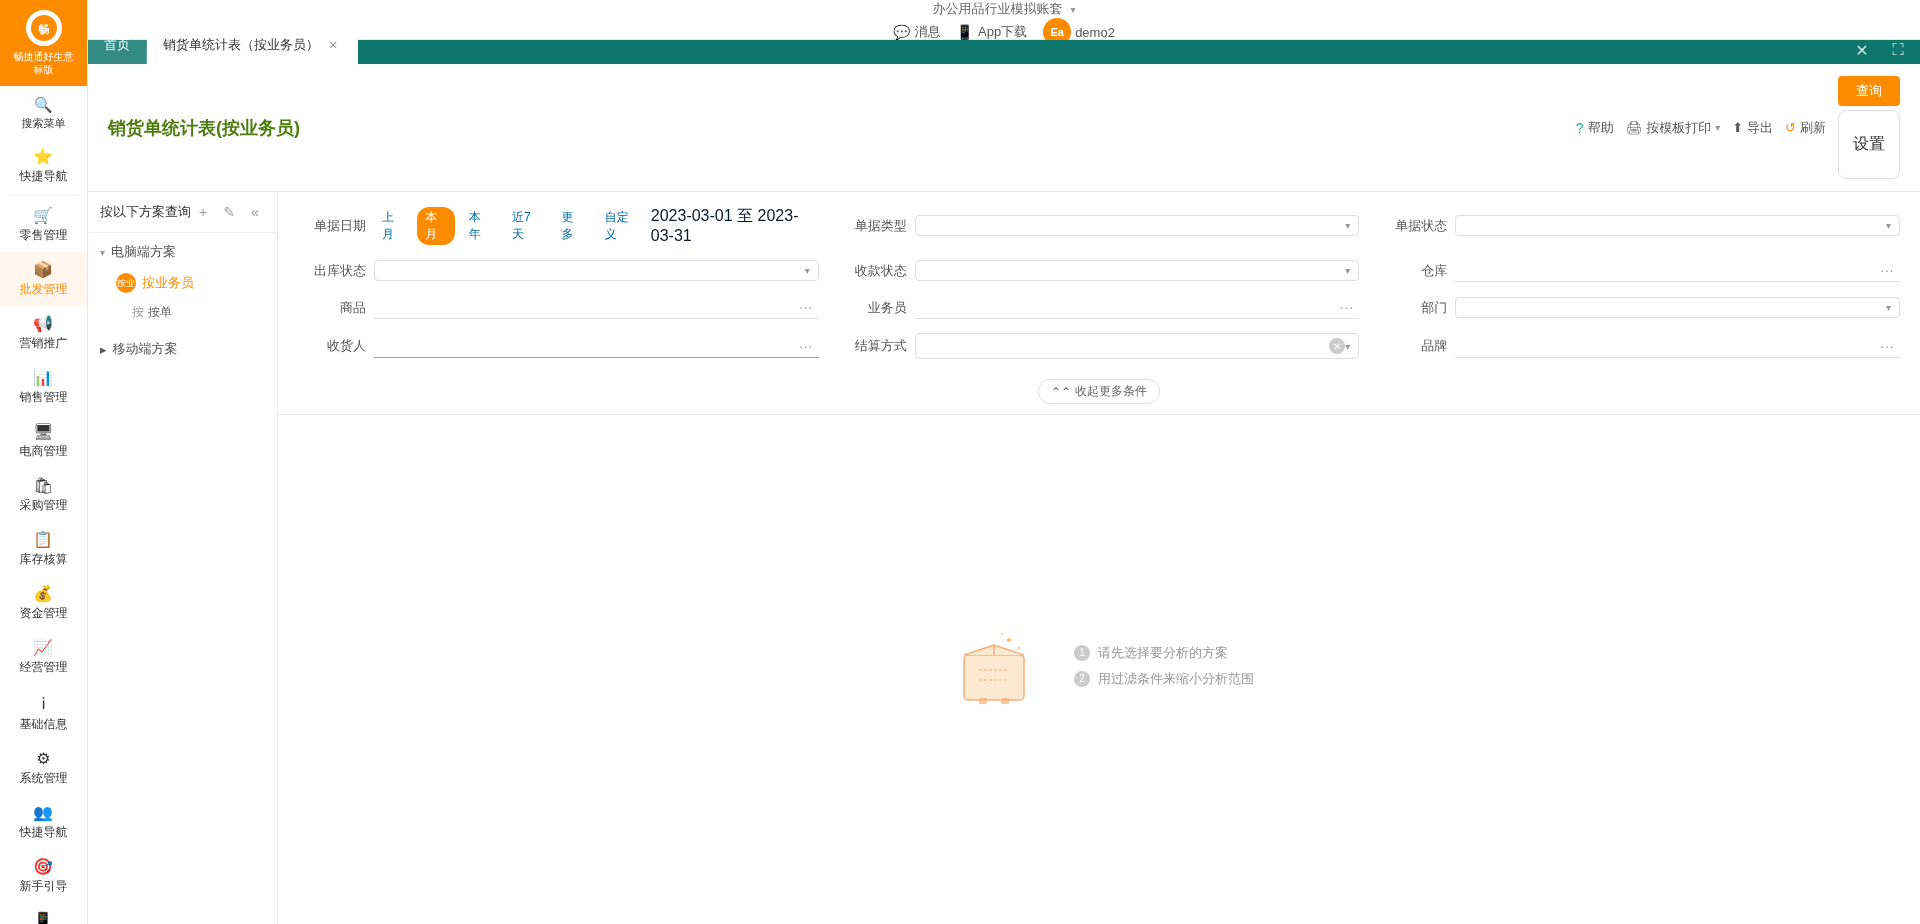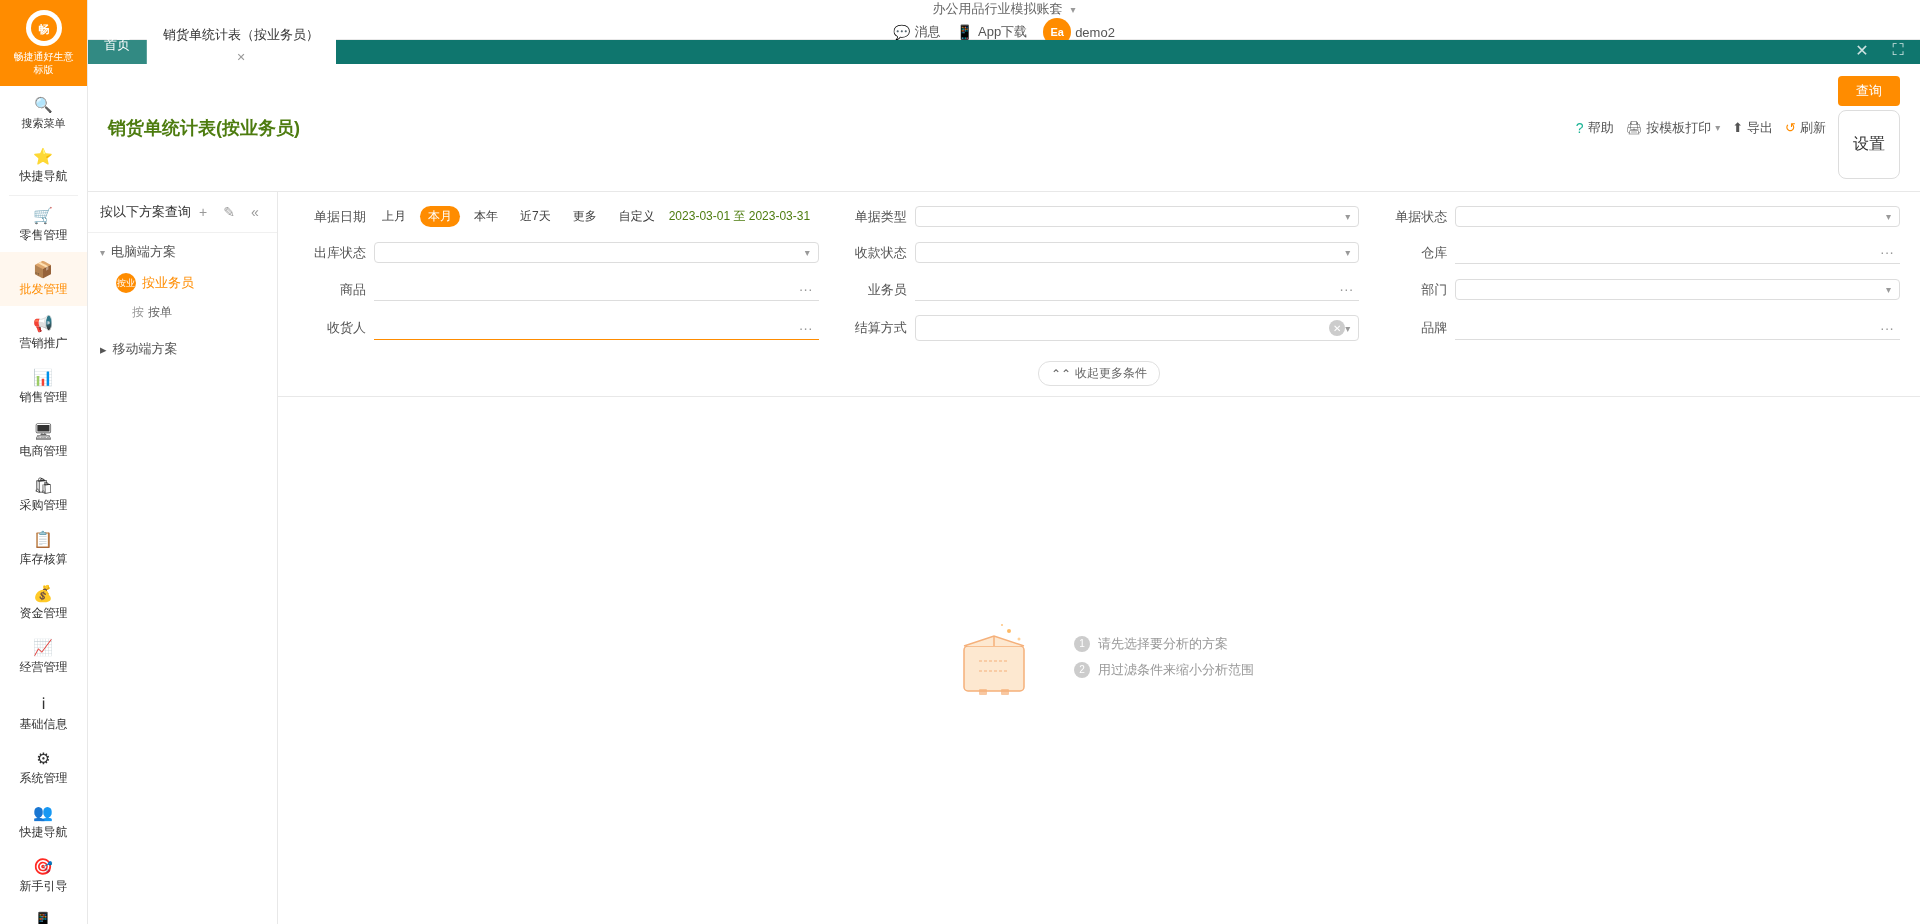--- a/index.html
+++ b/index.html
@@ -137,7 +137,6 @@
     .tab-item.active-tab {
       background: #fff;
       color: #333;
-      flex-direction: column;
     }
     .tab-close {
       width: 16px; height: 16px;

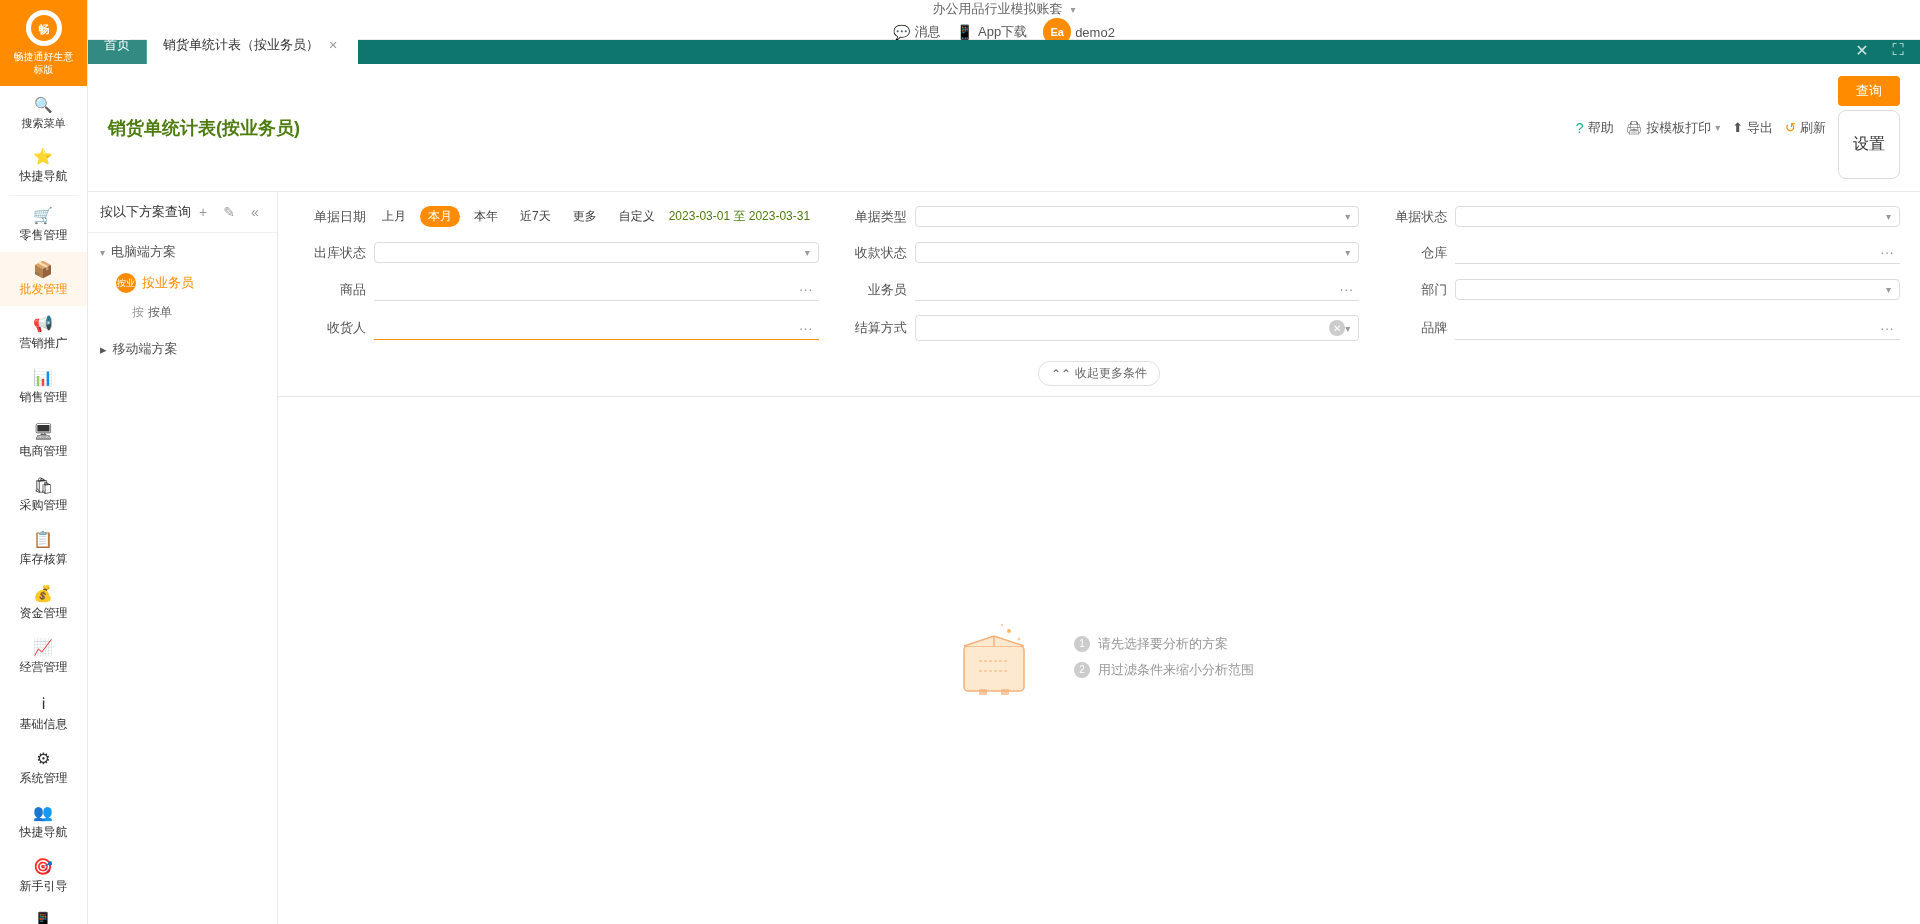--- a/index.html
+++ b/index.html
@@ -382,7 +382,7 @@
       font-size: 12px;
       border-radius: 12px;
       cursor: pointer;
-      color: #404040;
+      color: #0369a1;
     }
     .date-tab.active {
       background: #ff8c00;

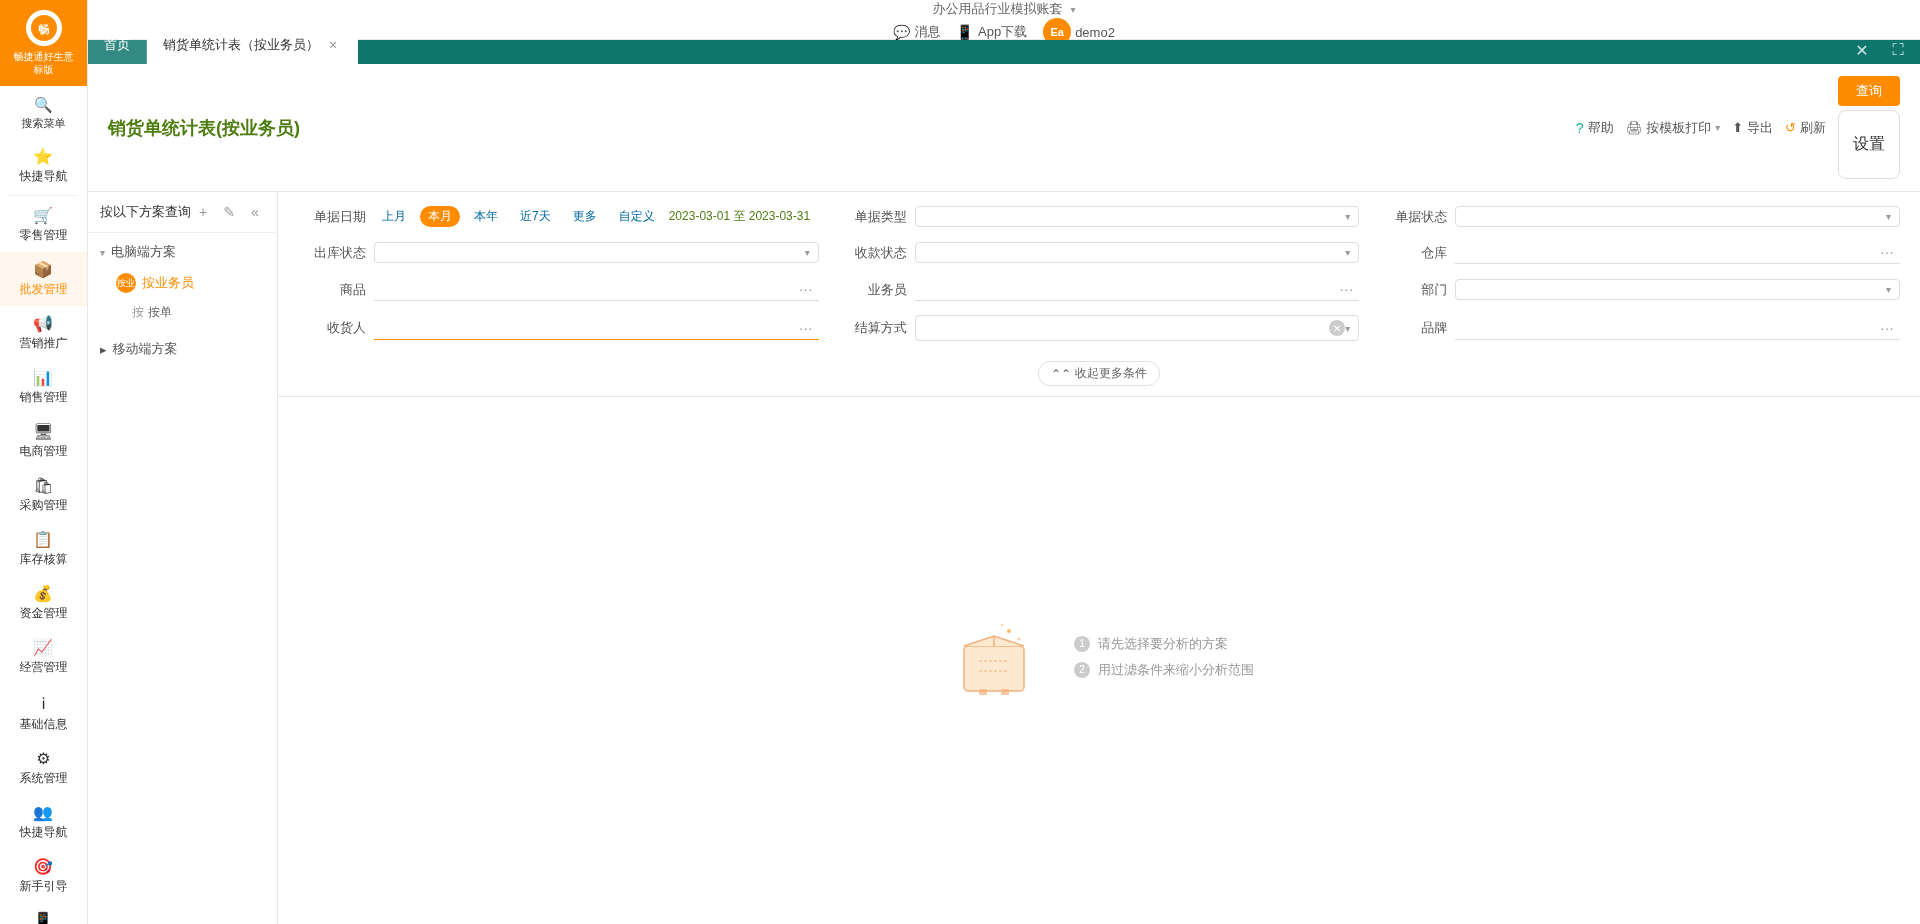--- a/index.html
+++ b/index.html
@@ -389,8 +389,8 @@
       color: #fff;
     }
     .date-range {
-      font-size: 12px;
-      color: #4d7c0f;
+      font-size: 16px;
+      color: #0f172a;
     }
     .filter-separator { width: 20px; }
 

